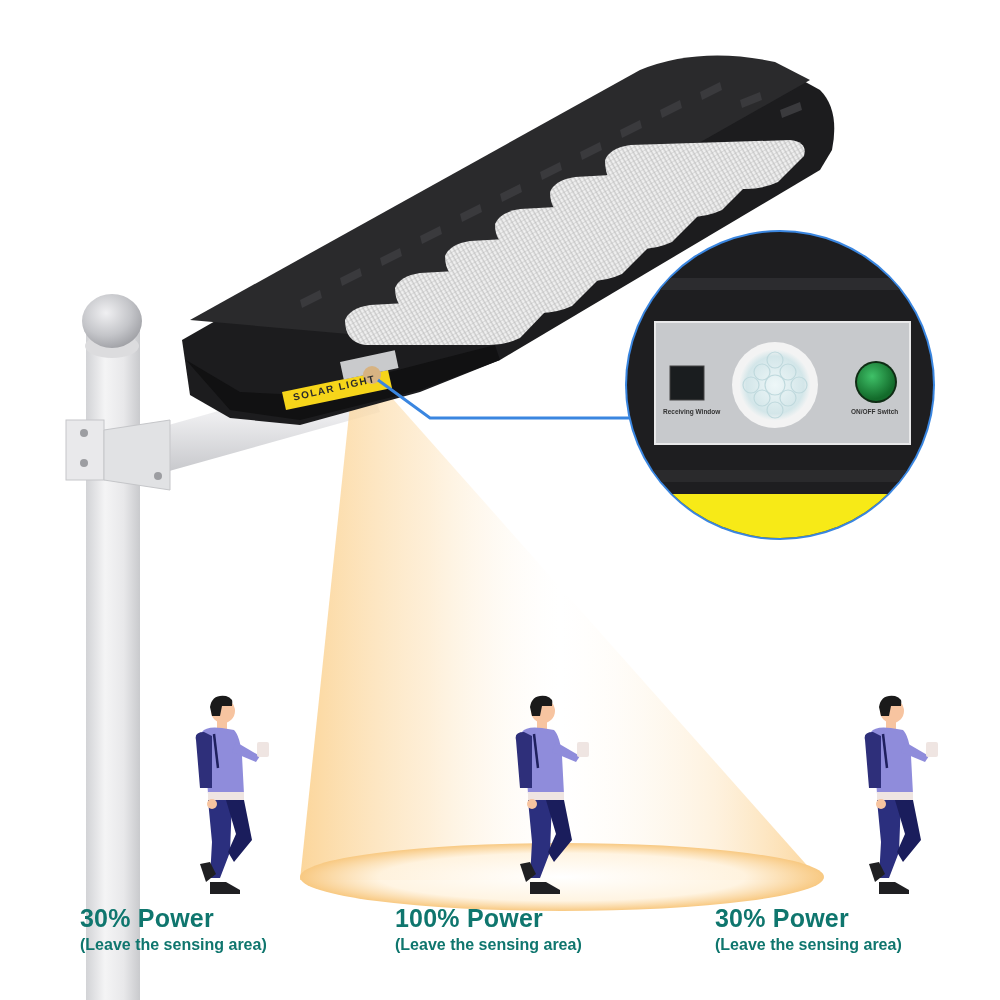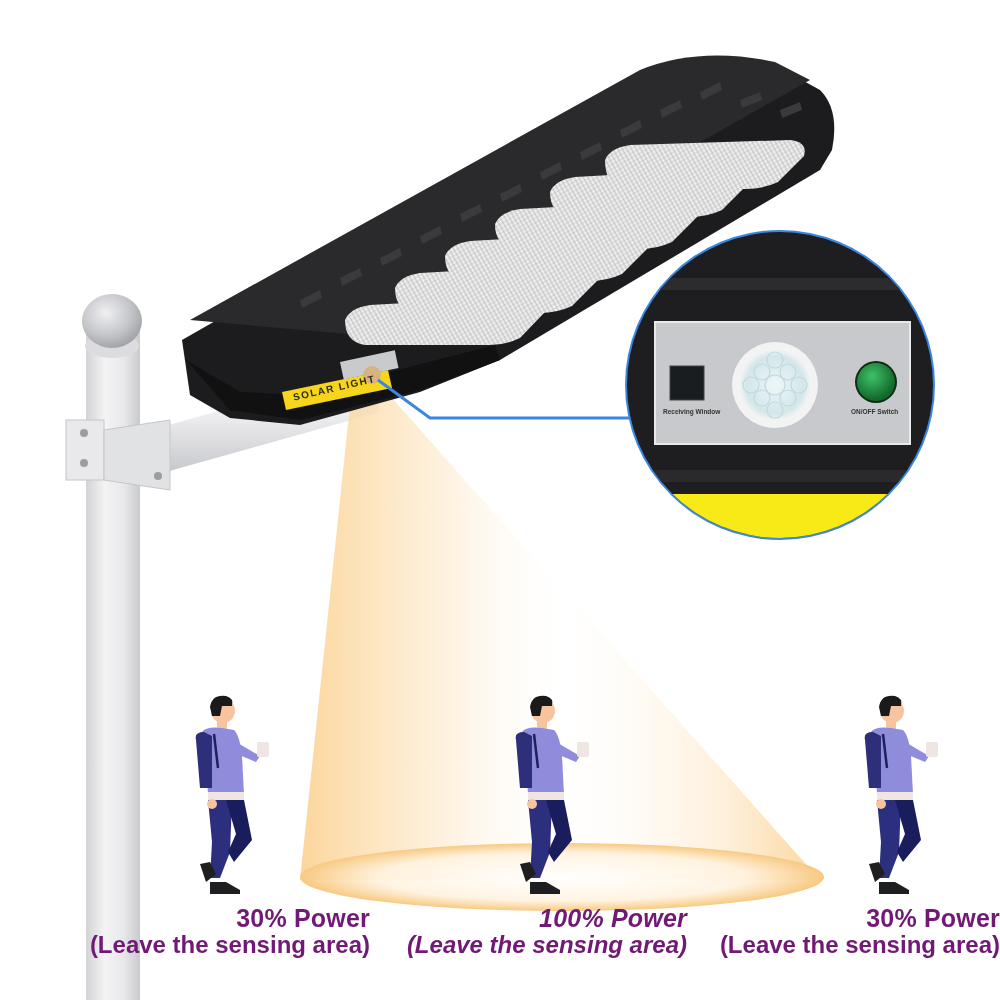--- a/index.html
+++ b/index.html
@@ -6,7 +6,7 @@
   body { width: 1000px; height: 1000px; position: relative; overflow: hidden; font-family: "Liberation Sans", sans-serif; }
   .stage { position: absolute; left: 0; top: 0; width: 1000px; height: 1000px; }
   svg.scene { position: absolute; left: 0; top: 0; }
-  .caption { position: absolute; text-align: right; color: #701a75; font-family: "Liberation Sans", sans-serif; }
+  .caption { position: absolute; text-align: left; color: #0f766e; font-family: "Liberation Sans", sans-serif; }
   .caption .title { font-weight: bold; font-size: 25px; line-height: 30px; letter-spacing: 0.2px; }
   .caption .sub { font-weight: bold; font-size: 24px; line-height: 24px; }
   .cap-left { left: 80px; width: 290px; top: 903px; }

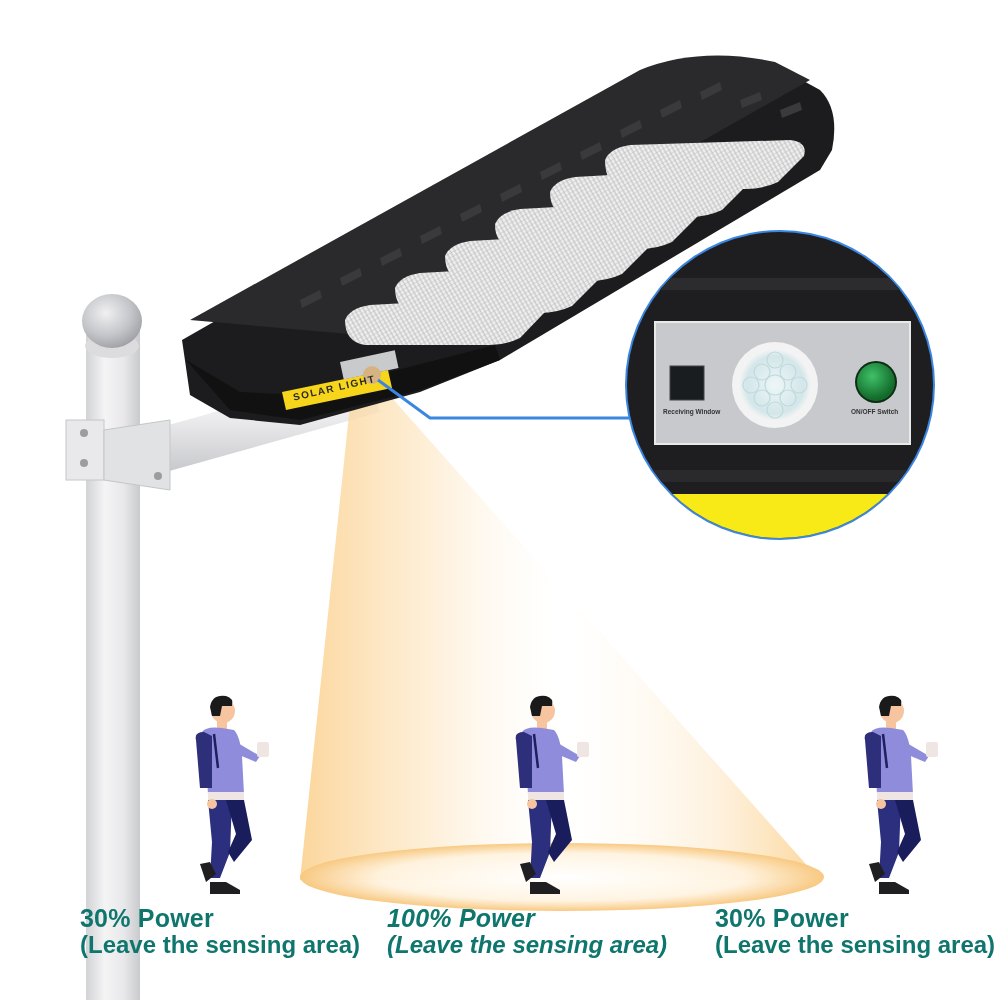--- a/index.html
+++ b/index.html
@@ -10,7 +10,7 @@
   .caption .title { font-weight: bold; font-size: 25px; line-height: 30px; letter-spacing: 0.2px; }
   .caption .sub { font-weight: bold; font-size: 24px; line-height: 24px; }
   .cap-left { left: 80px; width: 290px; top: 903px; }
-  .cap-mid { left: 387px; width: 300px; top: 903px; font-style: italic; }
+  .cap-mid { left: 395px; width: 300px; top: 903px; }
   .cap-right { left: 715px; width: 285px; top: 903px; }
   .inset-label { position: absolute; font-family: "Liberation Sans", sans-serif; font-weight: bold; color: #333; font-size: 6.5px; white-space: nowrap; }
   .solar-label { position: absolute; font-family: "Liberation Sans", sans-serif; font-weight: bold; font-size: 10px; color: #2a2a2a; letter-spacing: 1.5px; transform: rotate(-13deg); transform-origin: left top; white-space: nowrap; }

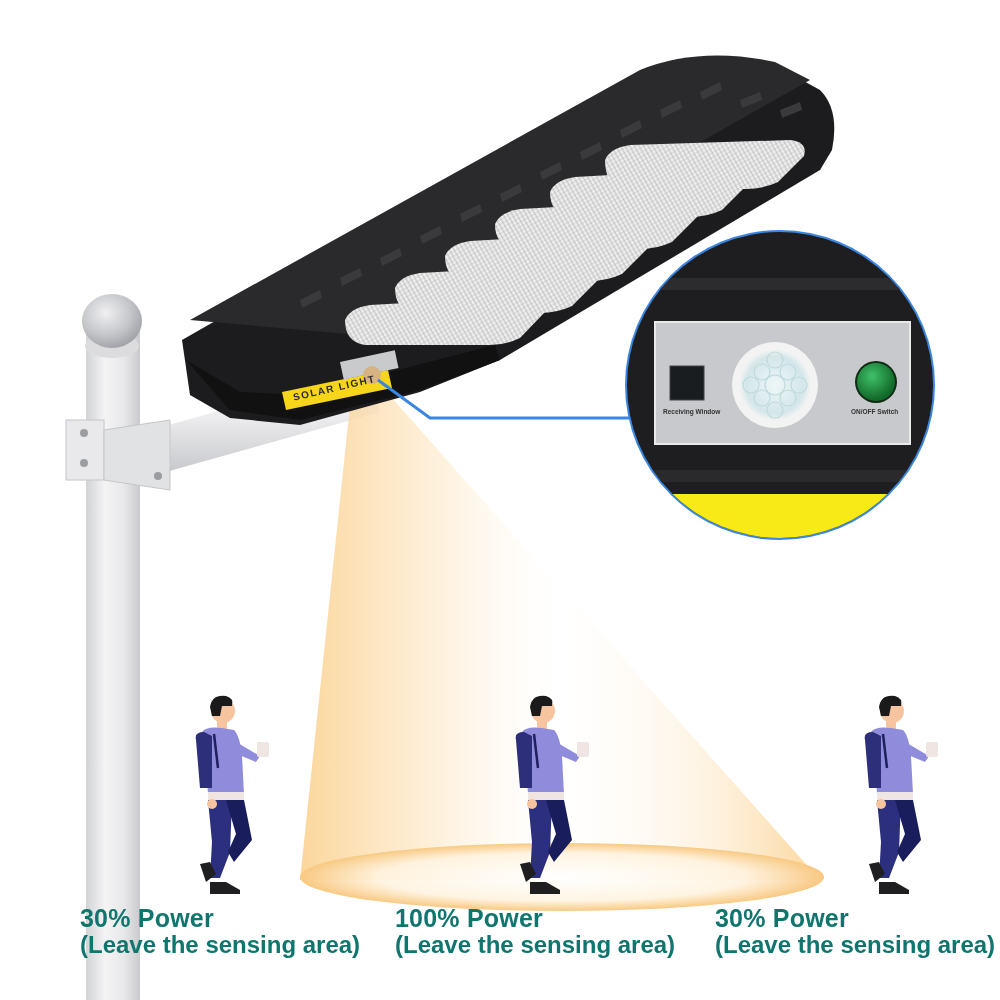--- a/index.html
+++ b/index.html
@@ -8,7 +8,7 @@
   svg.scene { position: absolute; left: 0; top: 0; }
   .caption { position: absolute; text-align: left; color: #0f766e; font-family: "Liberation Sans", sans-serif; }
   .caption .title { font-weight: bold; font-size: 25px; line-height: 30px; letter-spacing: 0.2px; }
-  .caption .sub { font-weight: bold; font-size: 24px; line-height: 24px; }
+  .caption .sub { font-weight: bold; font-size: 16px; line-height: 24px; }
   .cap-left { left: 80px; width: 290px; top: 903px; }
   .cap-mid { left: 395px; width: 300px; top: 903px; }
   .cap-right { left: 715px; width: 285px; top: 903px; }

